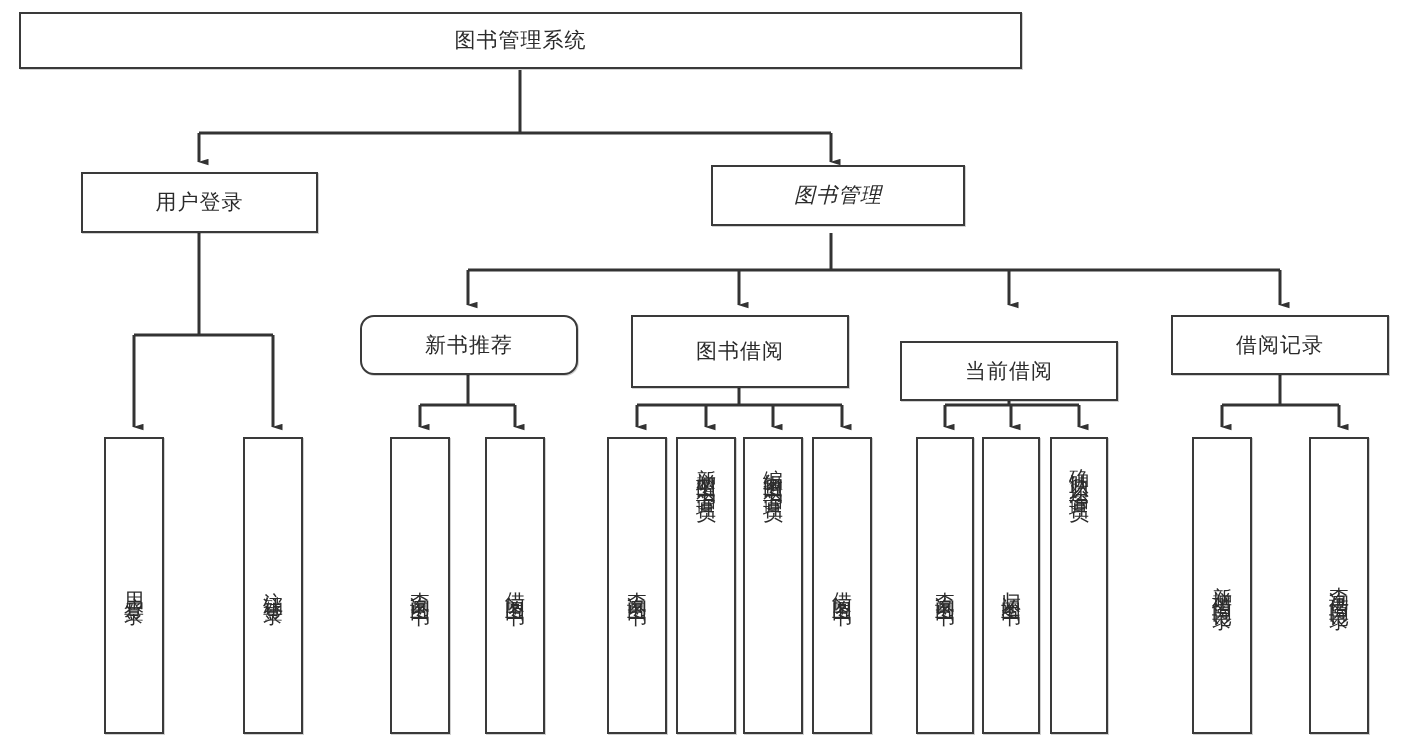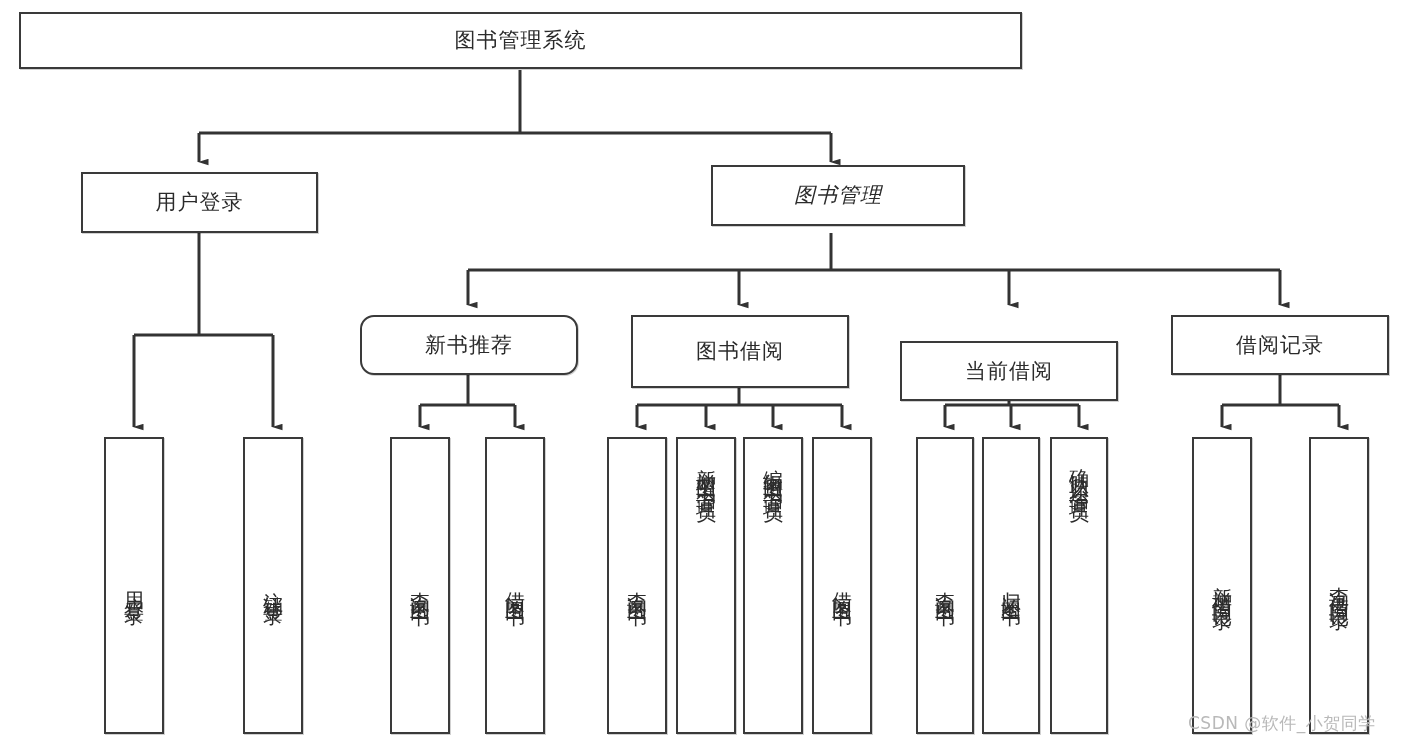--- a/index.html
+++ b/index.html
@@ -190,7 +190,6 @@
     <span class="node-label">查询借阅记录</span>
   </div>
 
-  <div class="watermark">CSDN @软件_小贺同学</div>
 
 </div>
 

